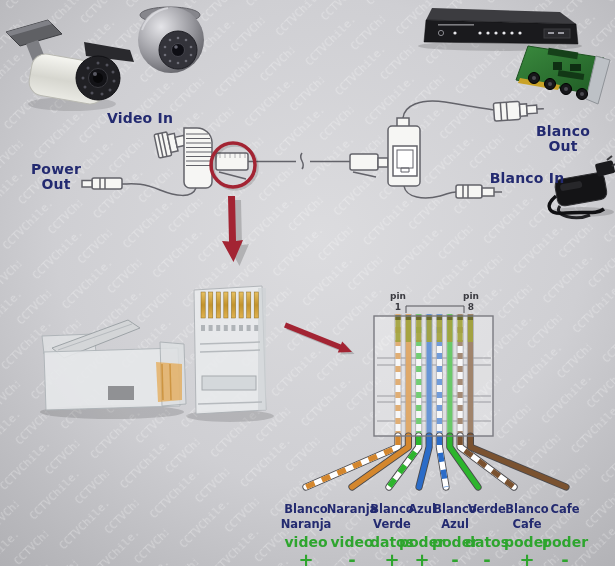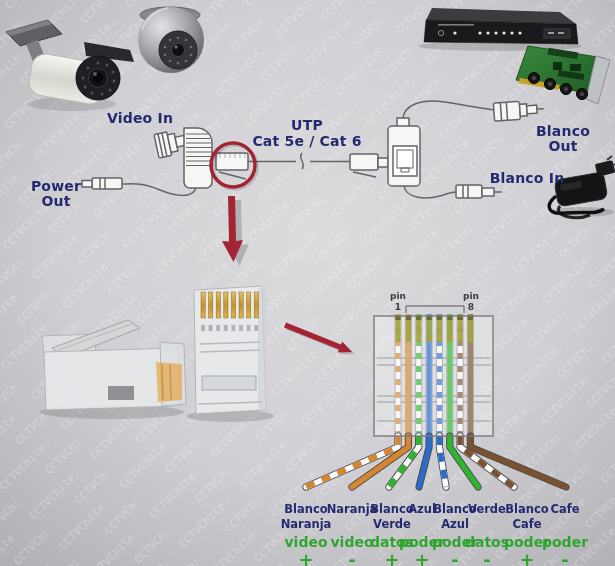--- a/index.html
+++ b/index.html
@@ -367,10 +367,6 @@
 
 <div class="lbl" id="lbl-video-in">Video In</div>
 <div class="lbl" id="lbl-power-out">Power Out</div>
-<div class="lbl" id="lbl-utp">
-  <div>UTP</div>
-  <div>Cat 5e / Cat 6</div>
-</div>
 <div class="lbl" id="lbl-video-out">Blanco Out</div>
 <div class="lbl" id="lbl-power-in">Blanco In</div>
 

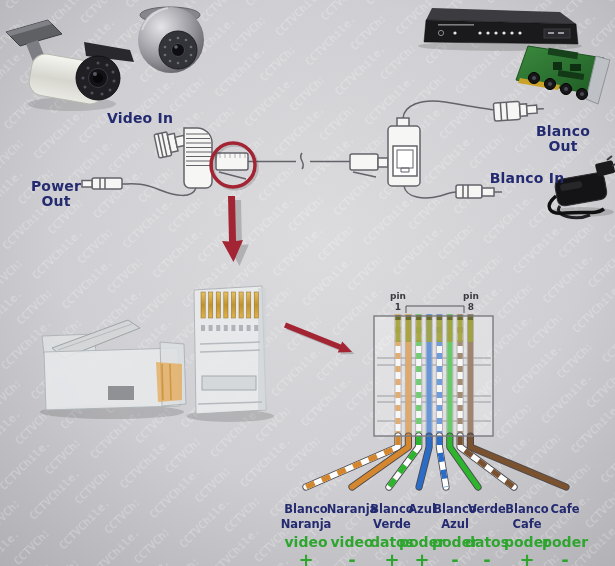--- a/index.html
+++ b/index.html
@@ -9,7 +9,7 @@
   .lbl{position:absolute;font-weight:bold;font-size:14px;color:#232a70;
        text-align:center;letter-spacing:.2px;line-height:15px;}
   #lbl-video-in{left:100px;top:111px;width:80px;}
-  #lbl-power-out{left:14px;top:179px;width:84px;}
+  #lbl-power-out{left:14px;top:162px;width:84px;}
   #lbl-utp{left:251px;top:117px;width:112px;line-height:16px;}
   #lbl-video-out{left:520px;top:124px;width:86px;}
   #lbl-power-in{left:487px;top:171px;width:80px;}

